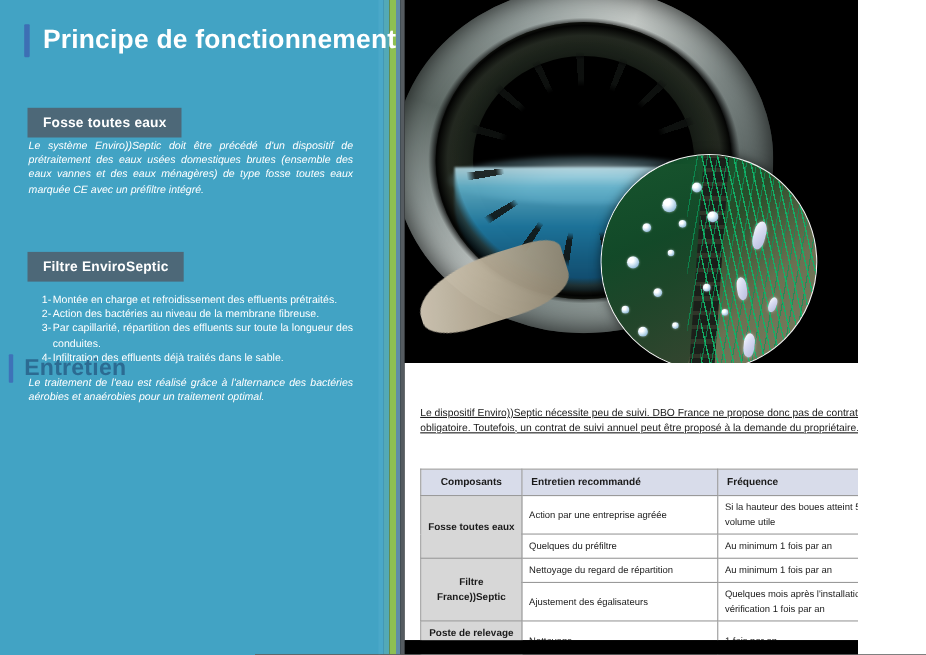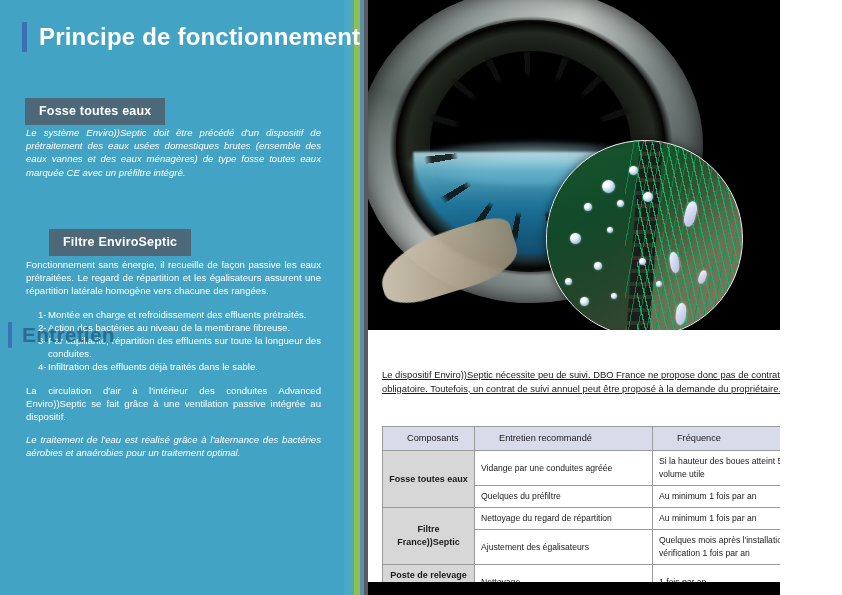--- a/index.html
+++ b/index.html
@@ -47,7 +47,7 @@
     white-space:nowrap;
   }
   #badge-fosse{top:98px;}
-  #badge-filtre{top:229px;margin-left:24px;}
+  #badge-filtre{top:229px;}
 
   .body-text{
     position:absolute;left:26px;width:295px;

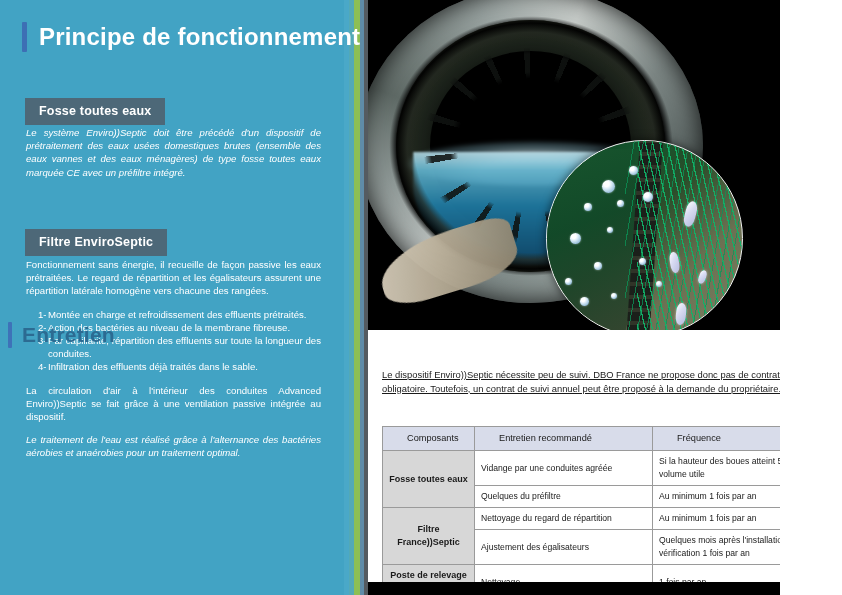--- a/index.html
+++ b/index.html
@@ -269,7 +269,6 @@
   <div class="badge" id="badge-filtre">Filtre EnviroSeptic</div>
 
   <div class="body-text" id="txt-filtre">
-    <p>Fonctionnement sans énergie, il recueille de façon passive les eaux prétraitées. Le regard de répartition et les égalisateurs assurent une répartition latérale homogène vers chacune des rangées.</p>
 
     <ol class="steps">
       <li>

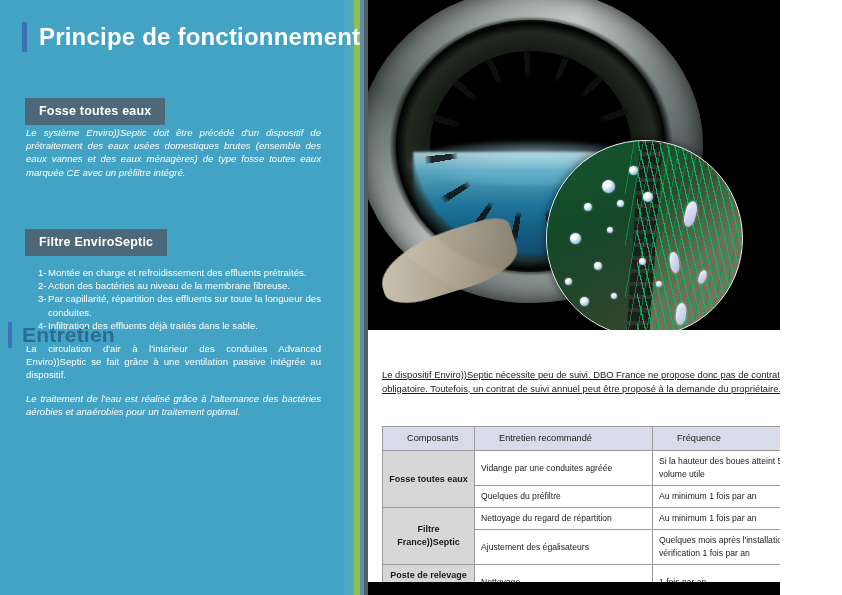--- a/index.html
+++ b/index.html
@@ -289,7 +289,6 @@
       </li>
     </ol>
 
-    <p>La circulation d'air à l'intérieur des conduites Advanced Enviro))Septic se fait grâce à une ventilation passive intégrée au dispositif.</p>
     <p>Le traitement de l'eau est réalisé grâce à l'alternance des bactéries aérobies et anaérobies pour un traitement optimal.</p>
   </div>
 

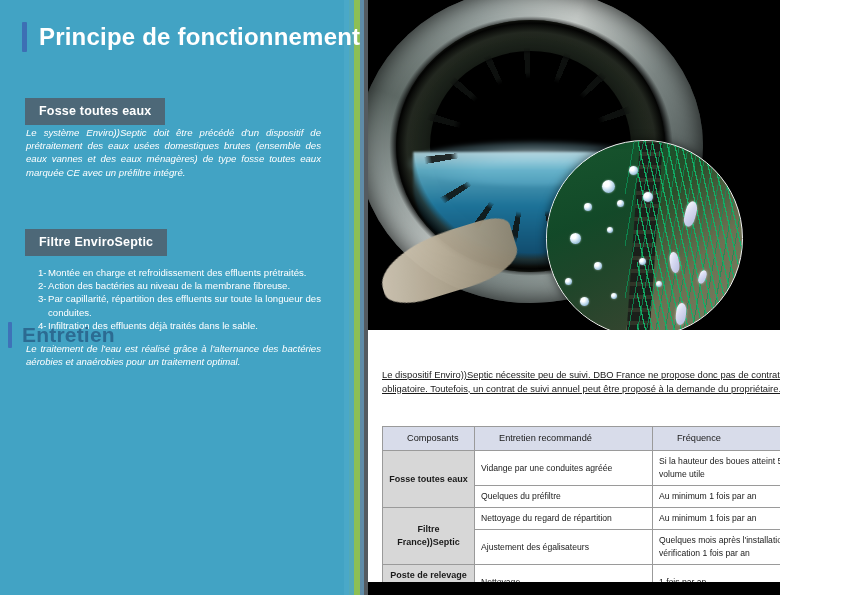--- a/index.html
+++ b/index.html
@@ -221,9 +221,9 @@
   }
   table.maint thead th{
     background:#d8dcea;
-    font-weight:normal;font-size:9.2px;
+    font-weight:bold;font-size:9.2px;
     text-align:left;
-    padding:5px 24px;
+    padding:5px 8px;
   }
   table.maint thead th.c0{text-align:center;}
   table.maint td.comp{

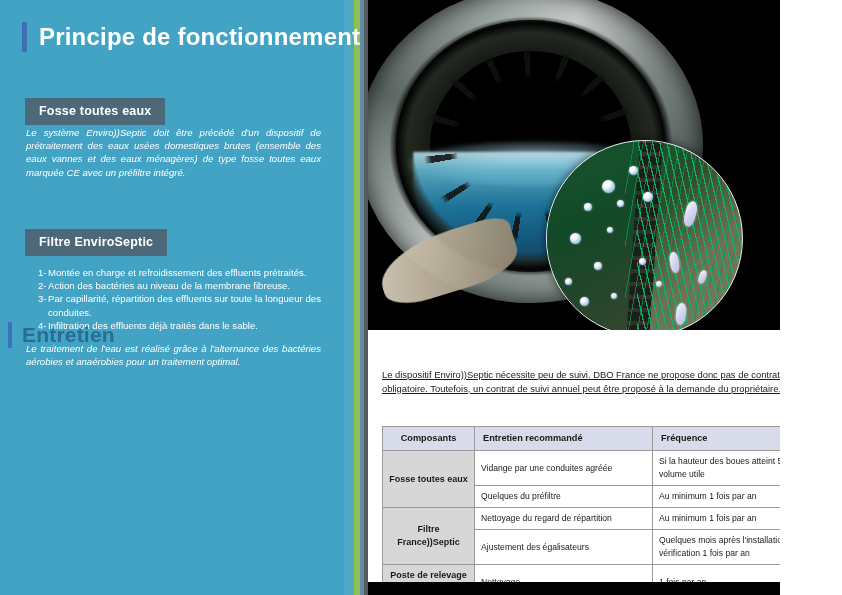--- a/index.html
+++ b/index.html
@@ -357,7 +357,7 @@
     <tbody>
       <tr>
         <td class="comp" rowspan="2">Fosse toutes eaux</td>
-        <td>Vidange par une conduites agréée</td>
+        <td>Action par une entreprise agréée</td>
         <td>Si la hauteur des boues atteint 50% du volume utile</td>
       </tr>
       <tr>

